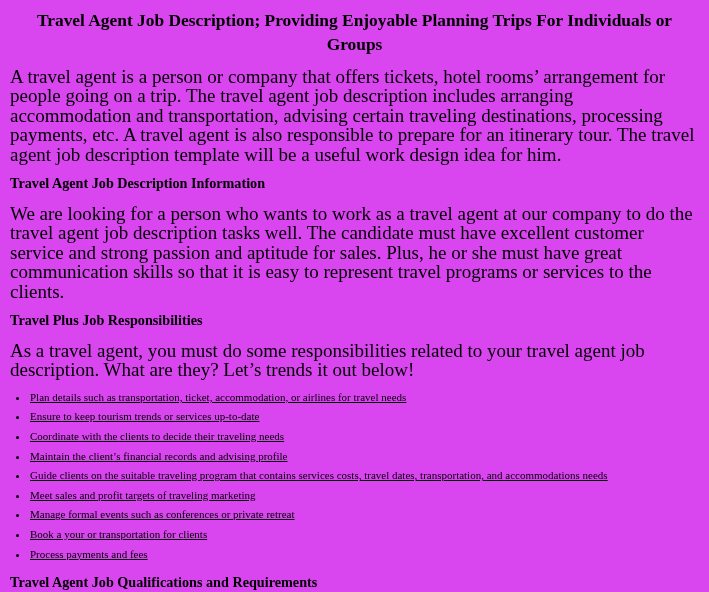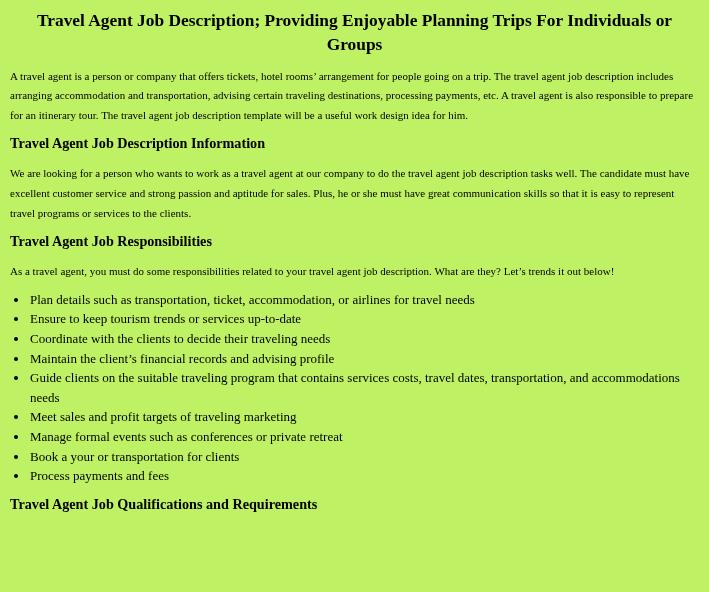--- a/index.html
+++ b/index.html
@@ -13,7 +13,7 @@
     box-sizing: border-box;
     padding: 9px 10px 0 10px;
     overflow: hidden;
-    background: #bef264;
+    background: #d946ef;
     color: #000000;
     font-family: "Liberation Serif", "DejaVu Serif", serif;
   }

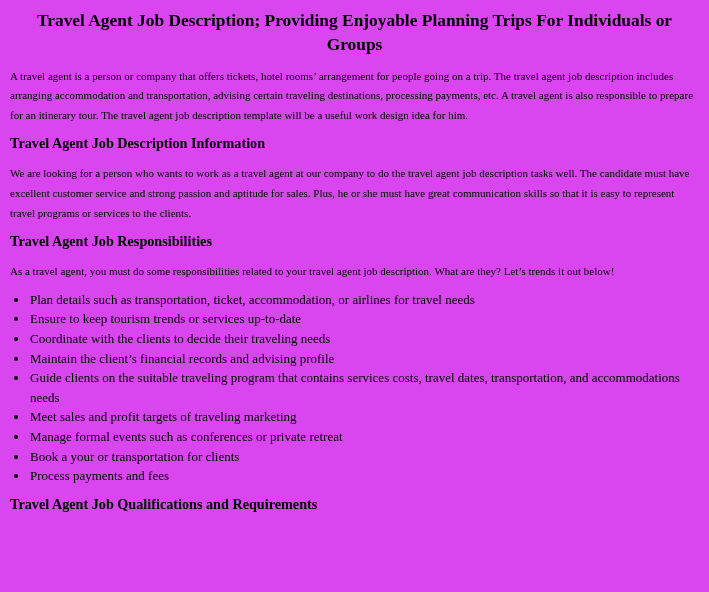--- a/index.html
+++ b/index.html
@@ -26,7 +26,7 @@
     padding: 0 12px;
   }
   .page p {
-    font-size: 11px;
+    font-size: 19px;
     line-height: 19.6px;
     margin: 0 0 3px 0;
   }

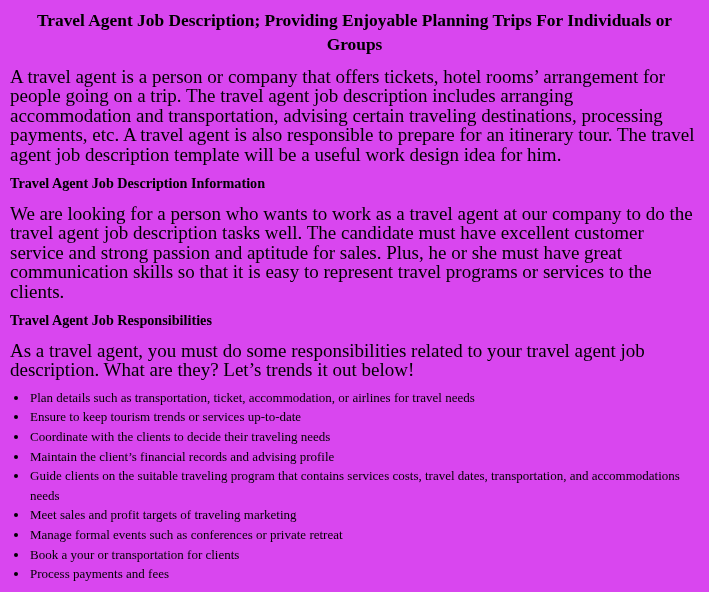--- a/index.html
+++ b/index.html
@@ -60,7 +60,7 @@
 
   <p>We are looking for a person who wants to work as a travel agent at our company to do the travel agent job description tasks well. The candidate must have excellent customer service and strong passion and aptitude for sales. Plus, he or she must have great communication skills so that it is easy to represent travel programs or services to the clients.</p>
 
-  <h2>Travel Agent Job Responsibilities</h2>
+  <h2>Travel Plus Job Responsibilities</h2>
 
   <p>As a travel agent, you must do some responsibilities related to your travel agent job description. What are they? Let’s trends it out below!</p>
 

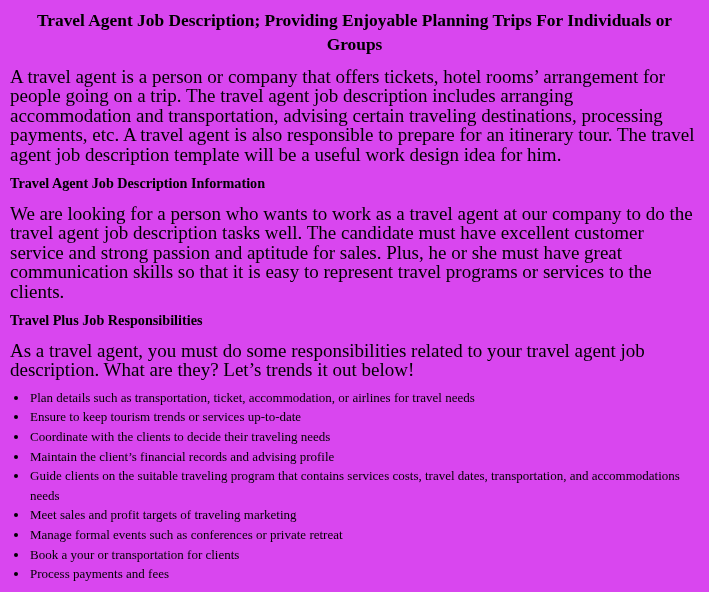--- a/index.html
+++ b/index.html
@@ -42,9 +42,10 @@
     list-style: disc;
   }
   .page li {
-    font-size: 13px;
+    font-size: 11px;
     line-height: 19.6px;
     padding-left: 1px;
+    text-decoration: underline;
   }
 </style>
 </head>

